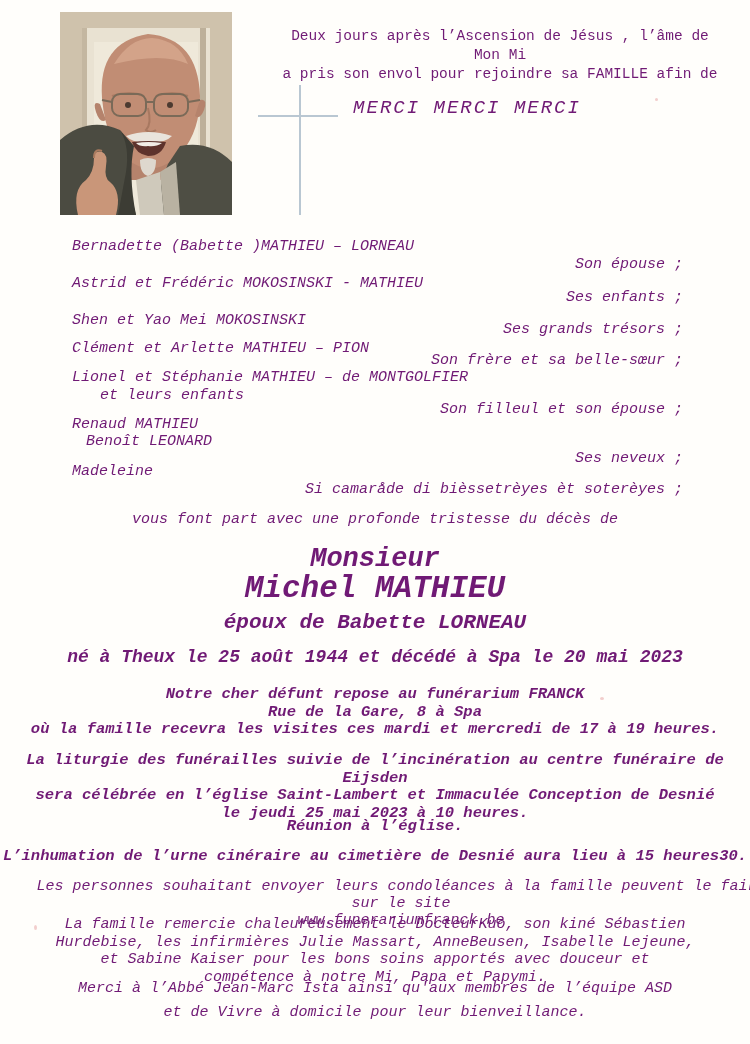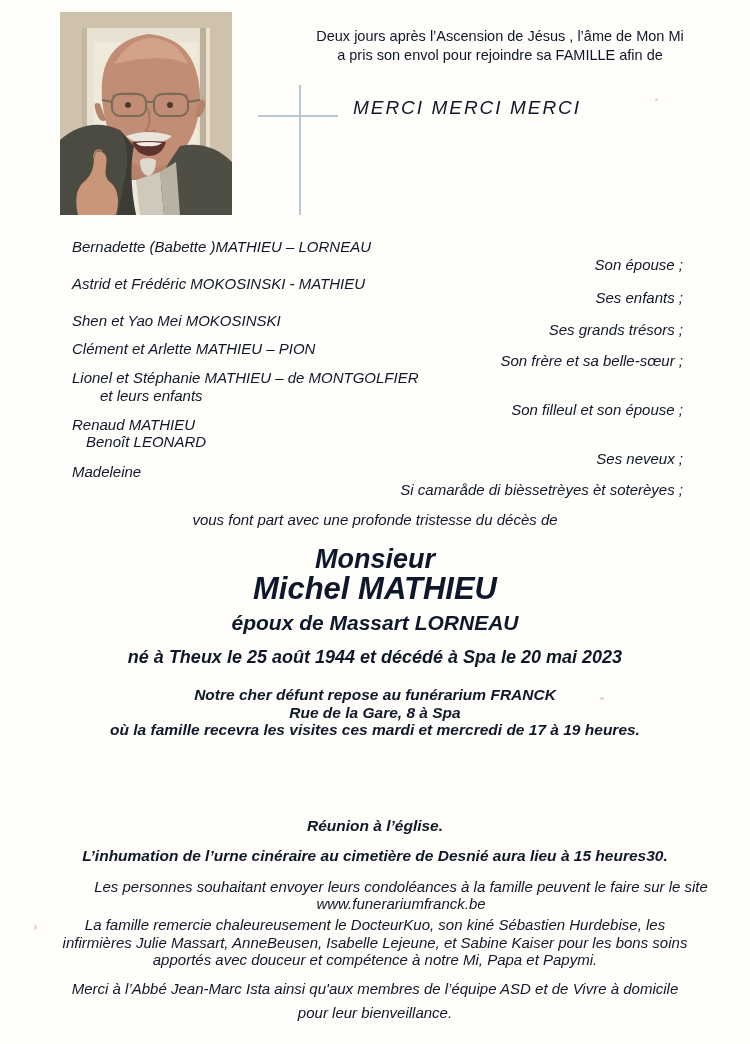--- a/index.html
+++ b/index.html
@@ -8,8 +8,8 @@
     width:750px;height:1044px;
     margin:0 auto;
     background:#fffefb;
-    font-family:Liberation Sans, sans-serif;
-    color:#0f172a;
+    font-family:Liberation Mono, monospace;
+    color:#701a75;
     overflow:hidden;
   }
   .abs{position:absolute;}

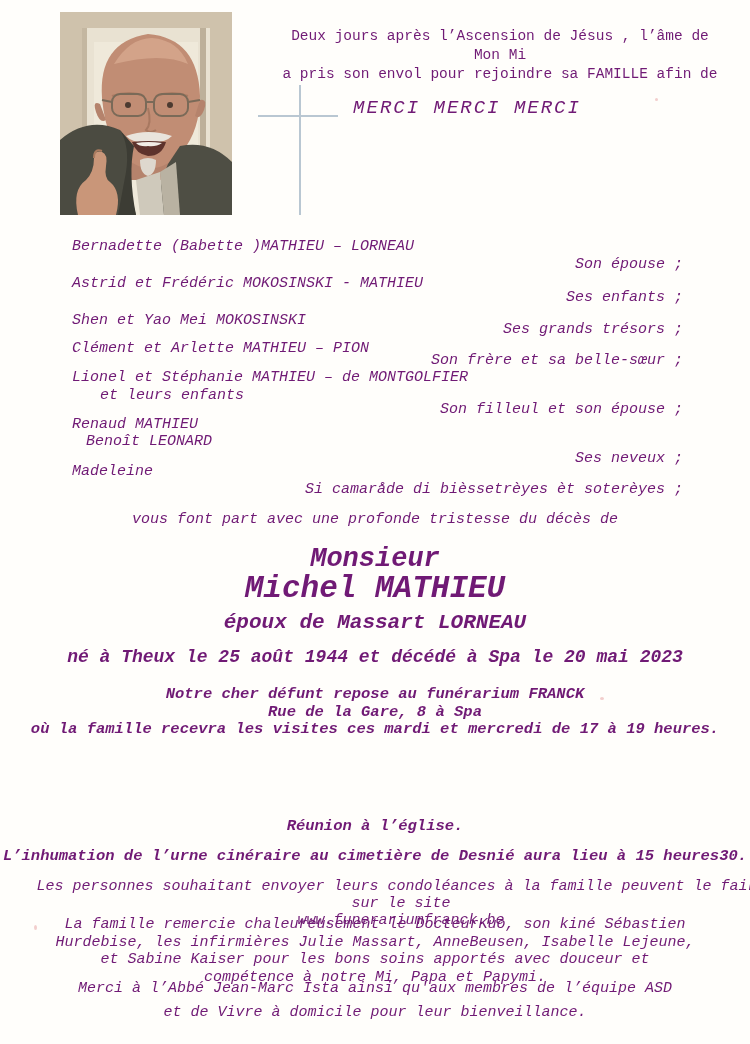--- a/index.html
+++ b/index.html
@@ -115,7 +115,7 @@
   <div class="cblock it" style="top:511px;font-size:15px;">vous font part avec une profonde tristesse du décès de</div>
   <div class="cblock bi" style="top:537px;font-size:27px;margin-top:7px;">Monsieur</div>
   <div class="cblock bi" style="top:571px;font-size:31px;">Michel MATHIEU</div>
-  <div class="cblock bi" style="top:611px;font-size:21px;">époux de Massart LORNEAU</div>
+  <div class="cblock bi" style="top:611px;font-size:21px;">époux de Babette LORNEAU</div>
   <div class="cblock bi" style="top:647px;font-size:18px;">né à Theux le 25 août 1944 et décédé à Spa le 20 mai 2023</div>
 
   <div class="cblock bi" style="top:686px;font-size:15.5px;line-height:17.5px;">

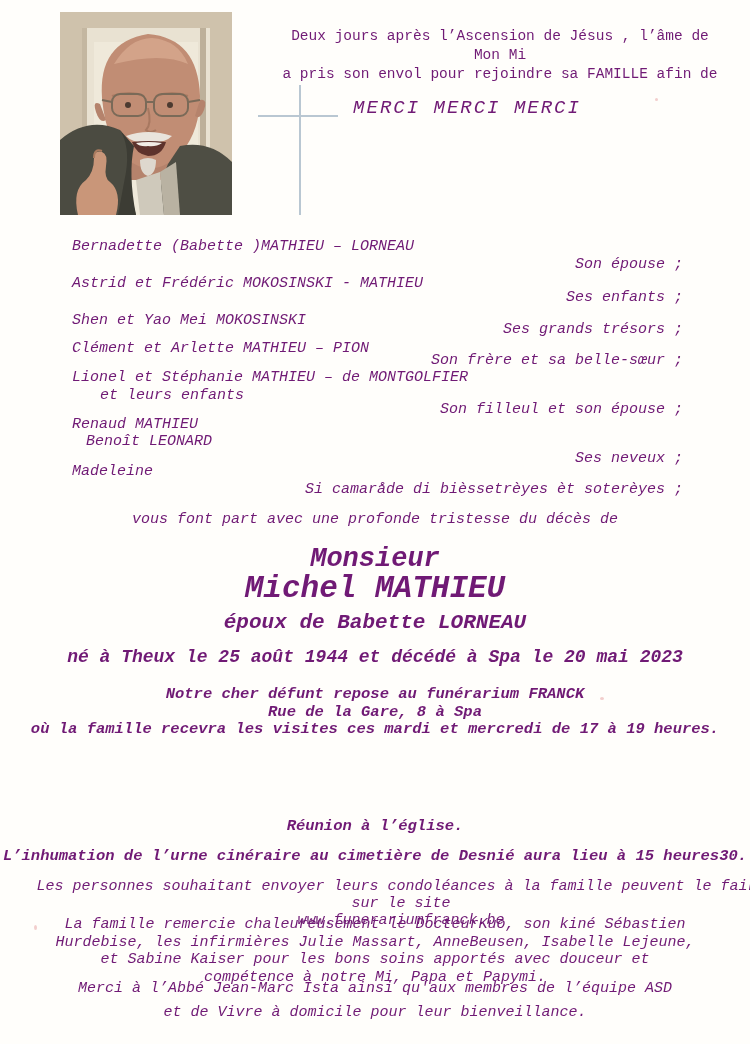--- a/index.html
+++ b/index.html
@@ -124,6 +124,11 @@
     <div>où la famille recevra les visites ces mardi et mercredi de 17 à 19 heures.</div>
   </div>
 
+  <div class="cblock bi" style="top:752px;font-size:15.5px;line-height:17.5px;">
+    <div>La liturgie des funérailles suivie de l’incinération au centre funéraire de Eijsden</div>
+    <div>sera célébrée en l’église Saint-Lambert et Immaculée Conception de Desnié</div>
+    <div>le jeudi 25 mai  2023 à 10 heures.</div>
+  </div>
 
   <div class="cblock bi" style="top:817px;font-size:15.5px;">Réunion à l’église.</div>
 

